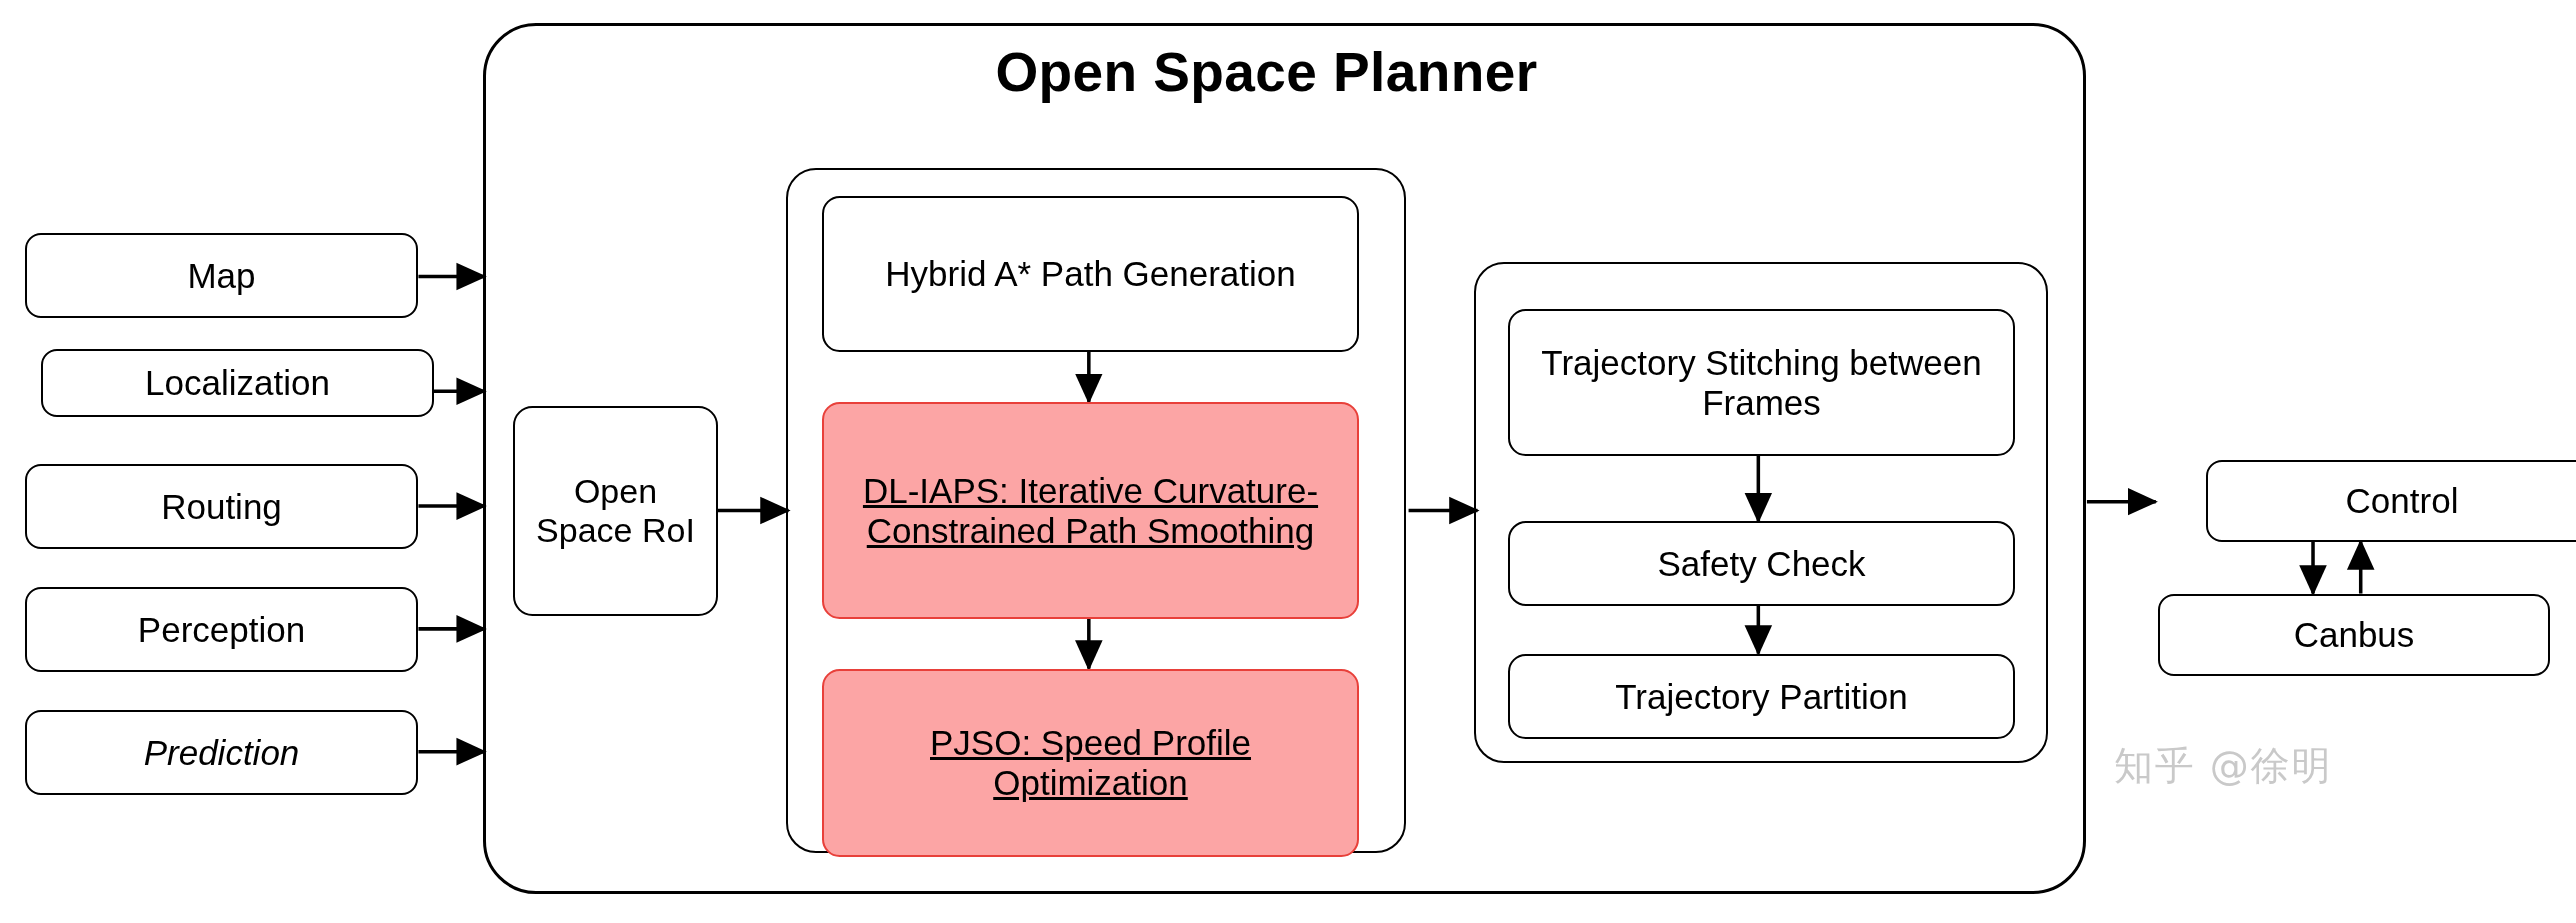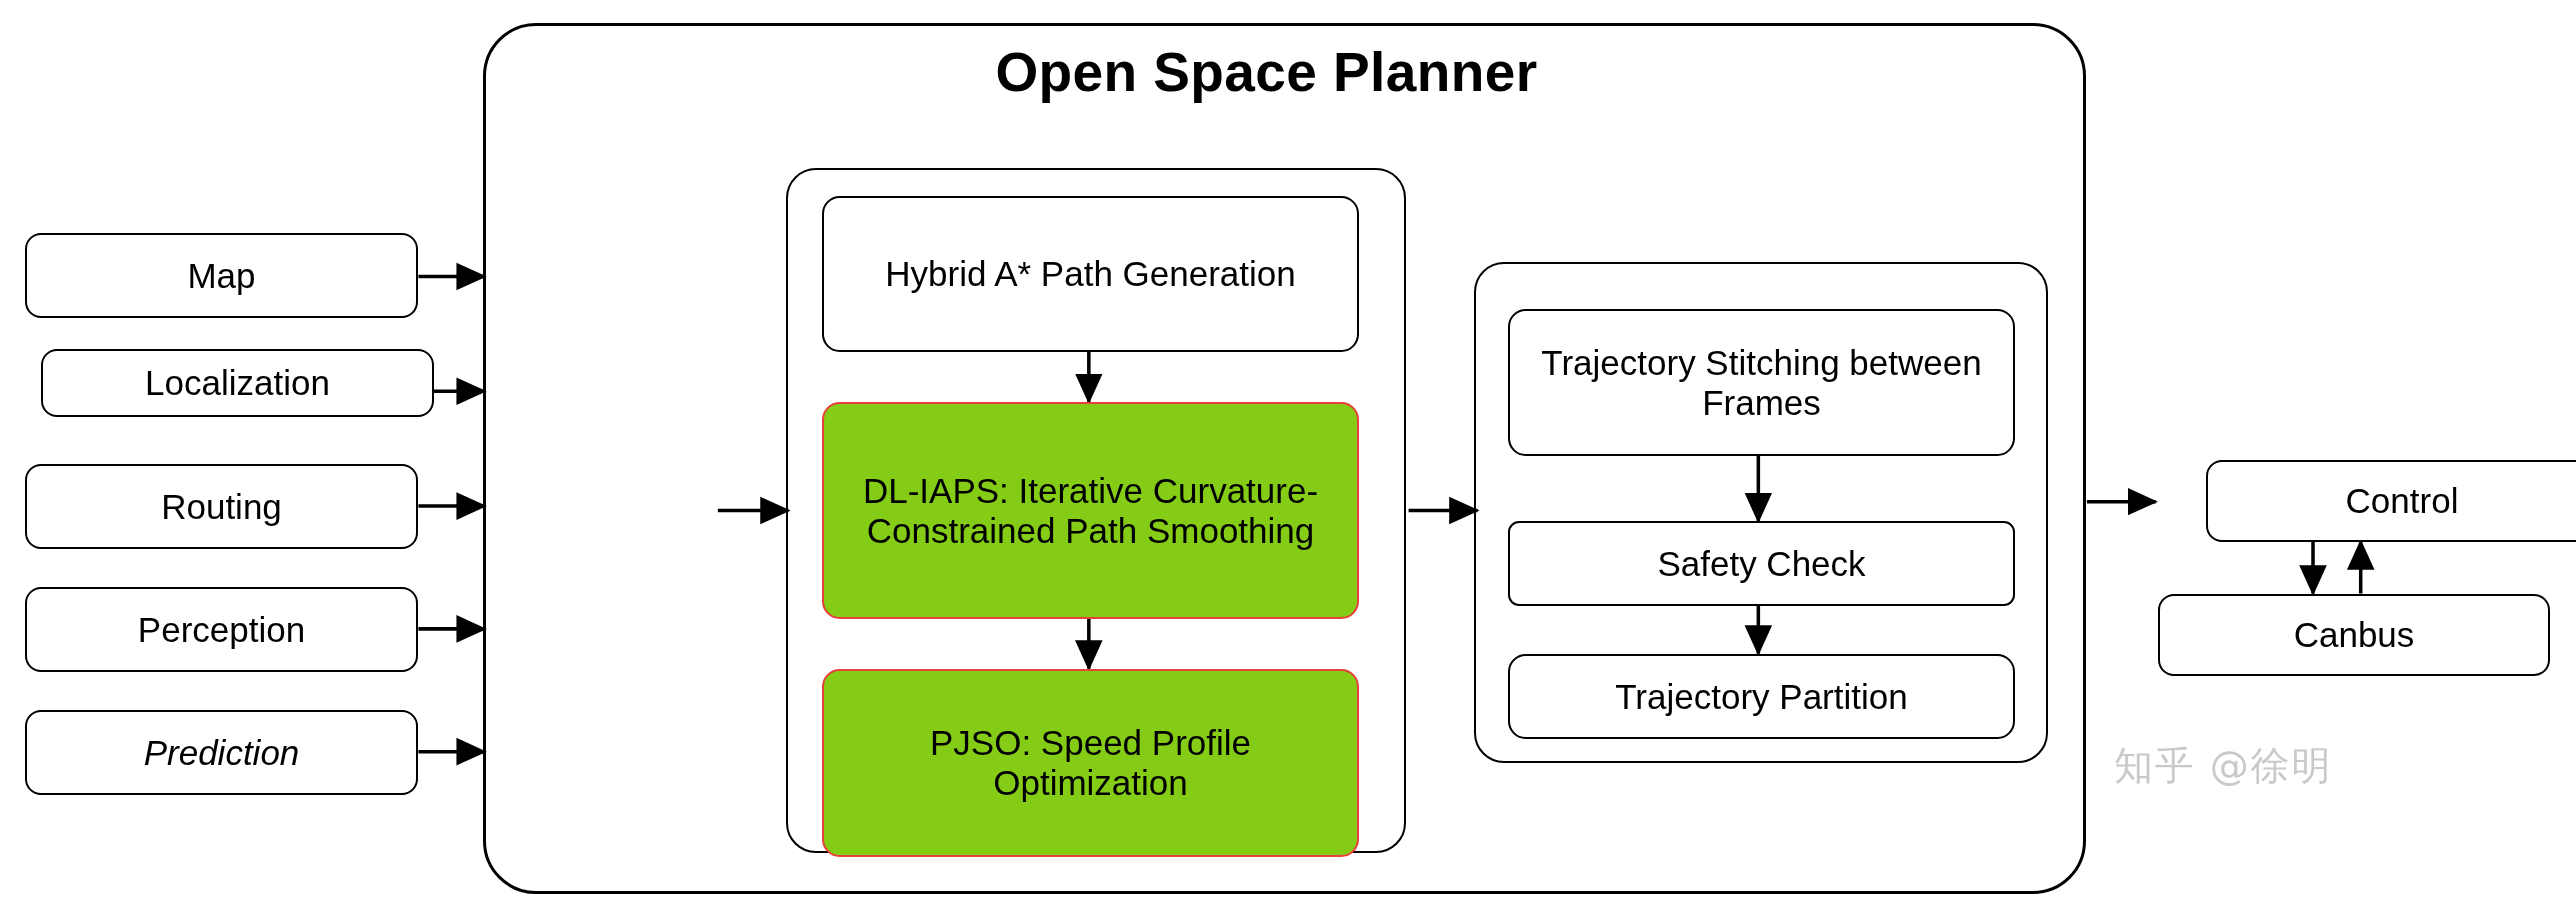--- a/index.html
+++ b/index.html
@@ -138,6 +138,9 @@
 
   <div class="title" style="left:820px; top:40px; width:893px;font-weight:bold;">Open Space Planner</div>
 
+  <div class="node fs-38" style="left:513px; top:406px; width:205px; height:210px; border-radius:19.4px;">
+    <span class="label">Open Space RoI</span>
+  </div>
 
   <div class="group" style="left:786px; top:168px; width:620px; height:685px;"></div>
 

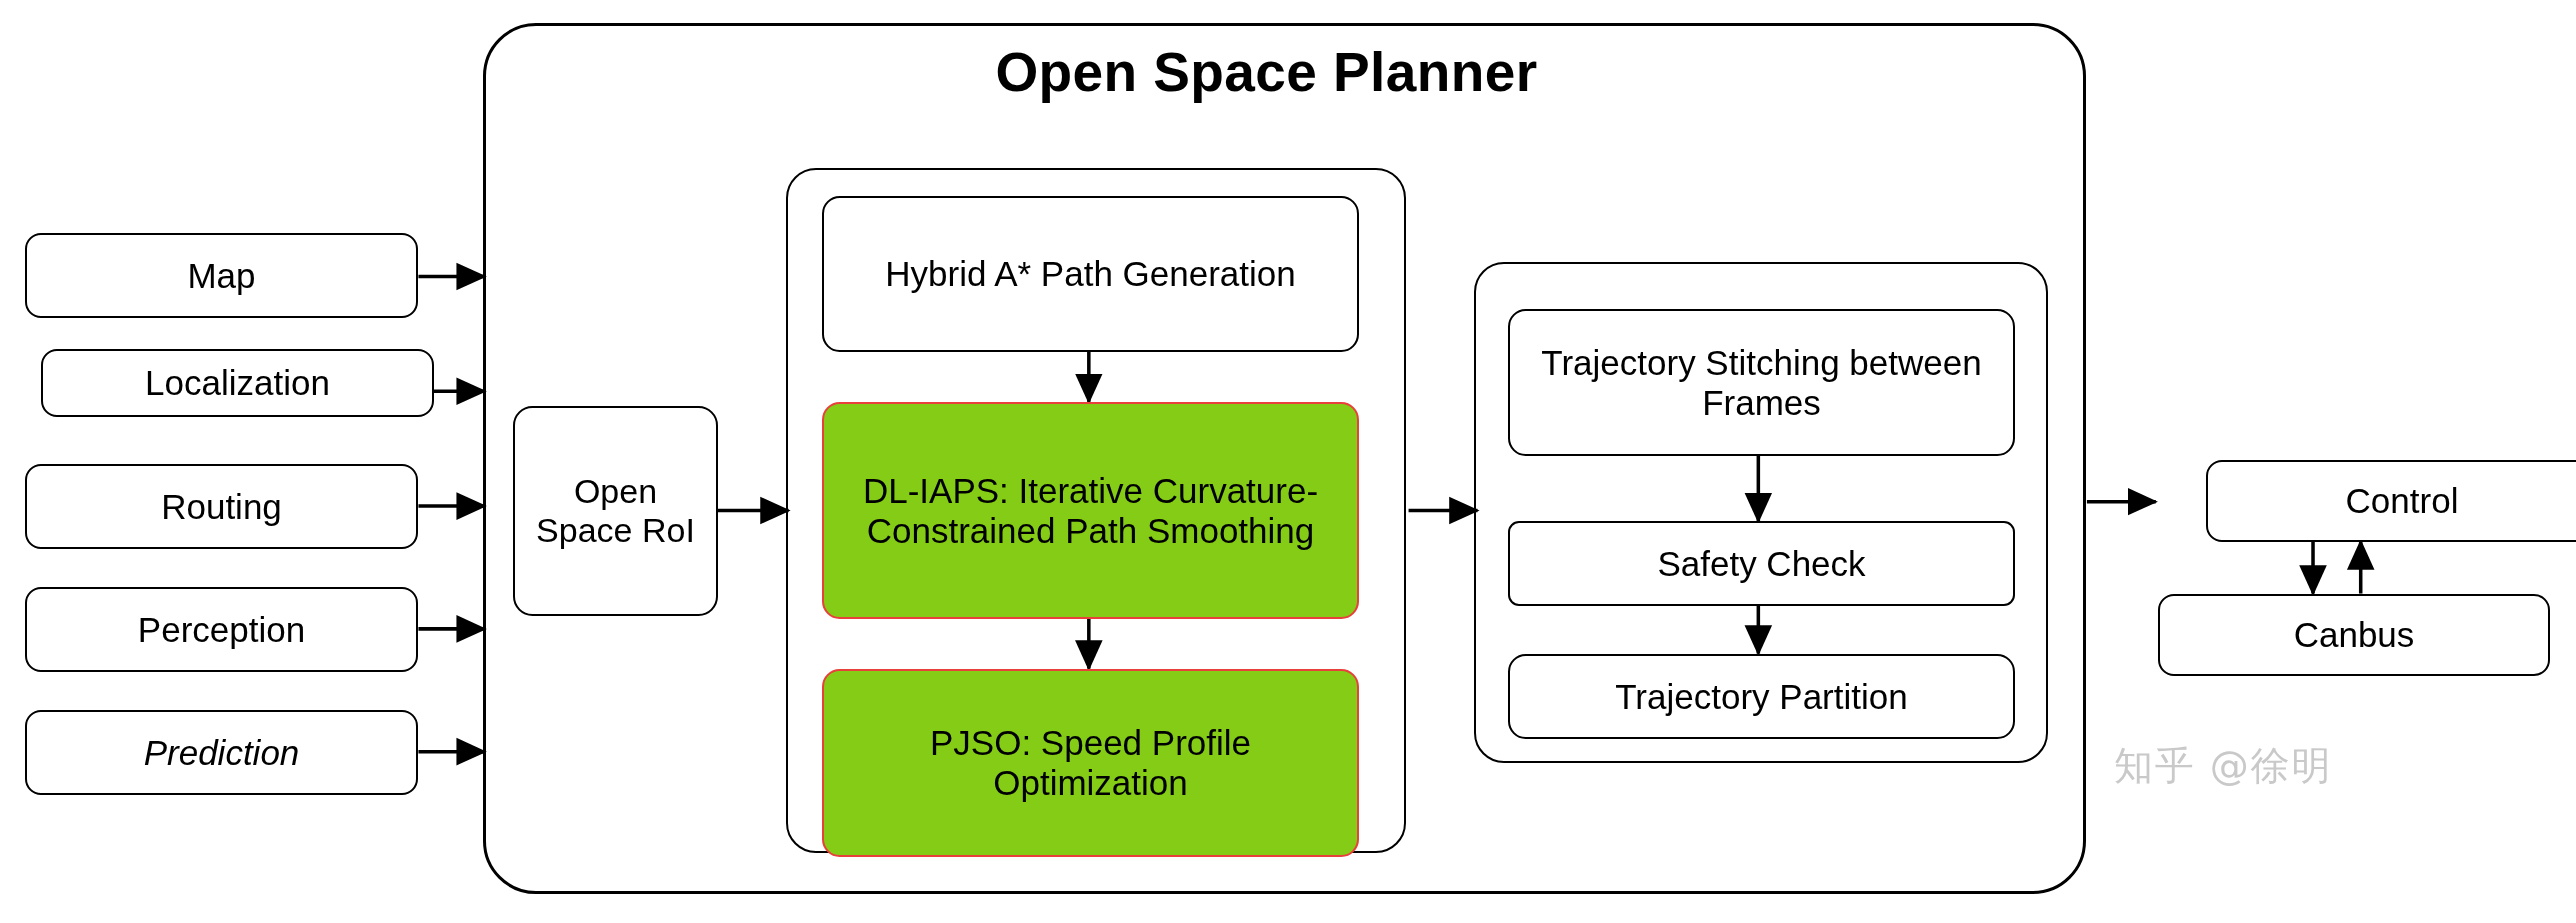--- a/index.html
+++ b/index.html
@@ -48,8 +48,9 @@
 
   
   .node.pink {
-    background: #84cc16;
+    background: #fca5a5;
     border-color: #e8403a;
+    text-decoration: underline;
   }
 
   

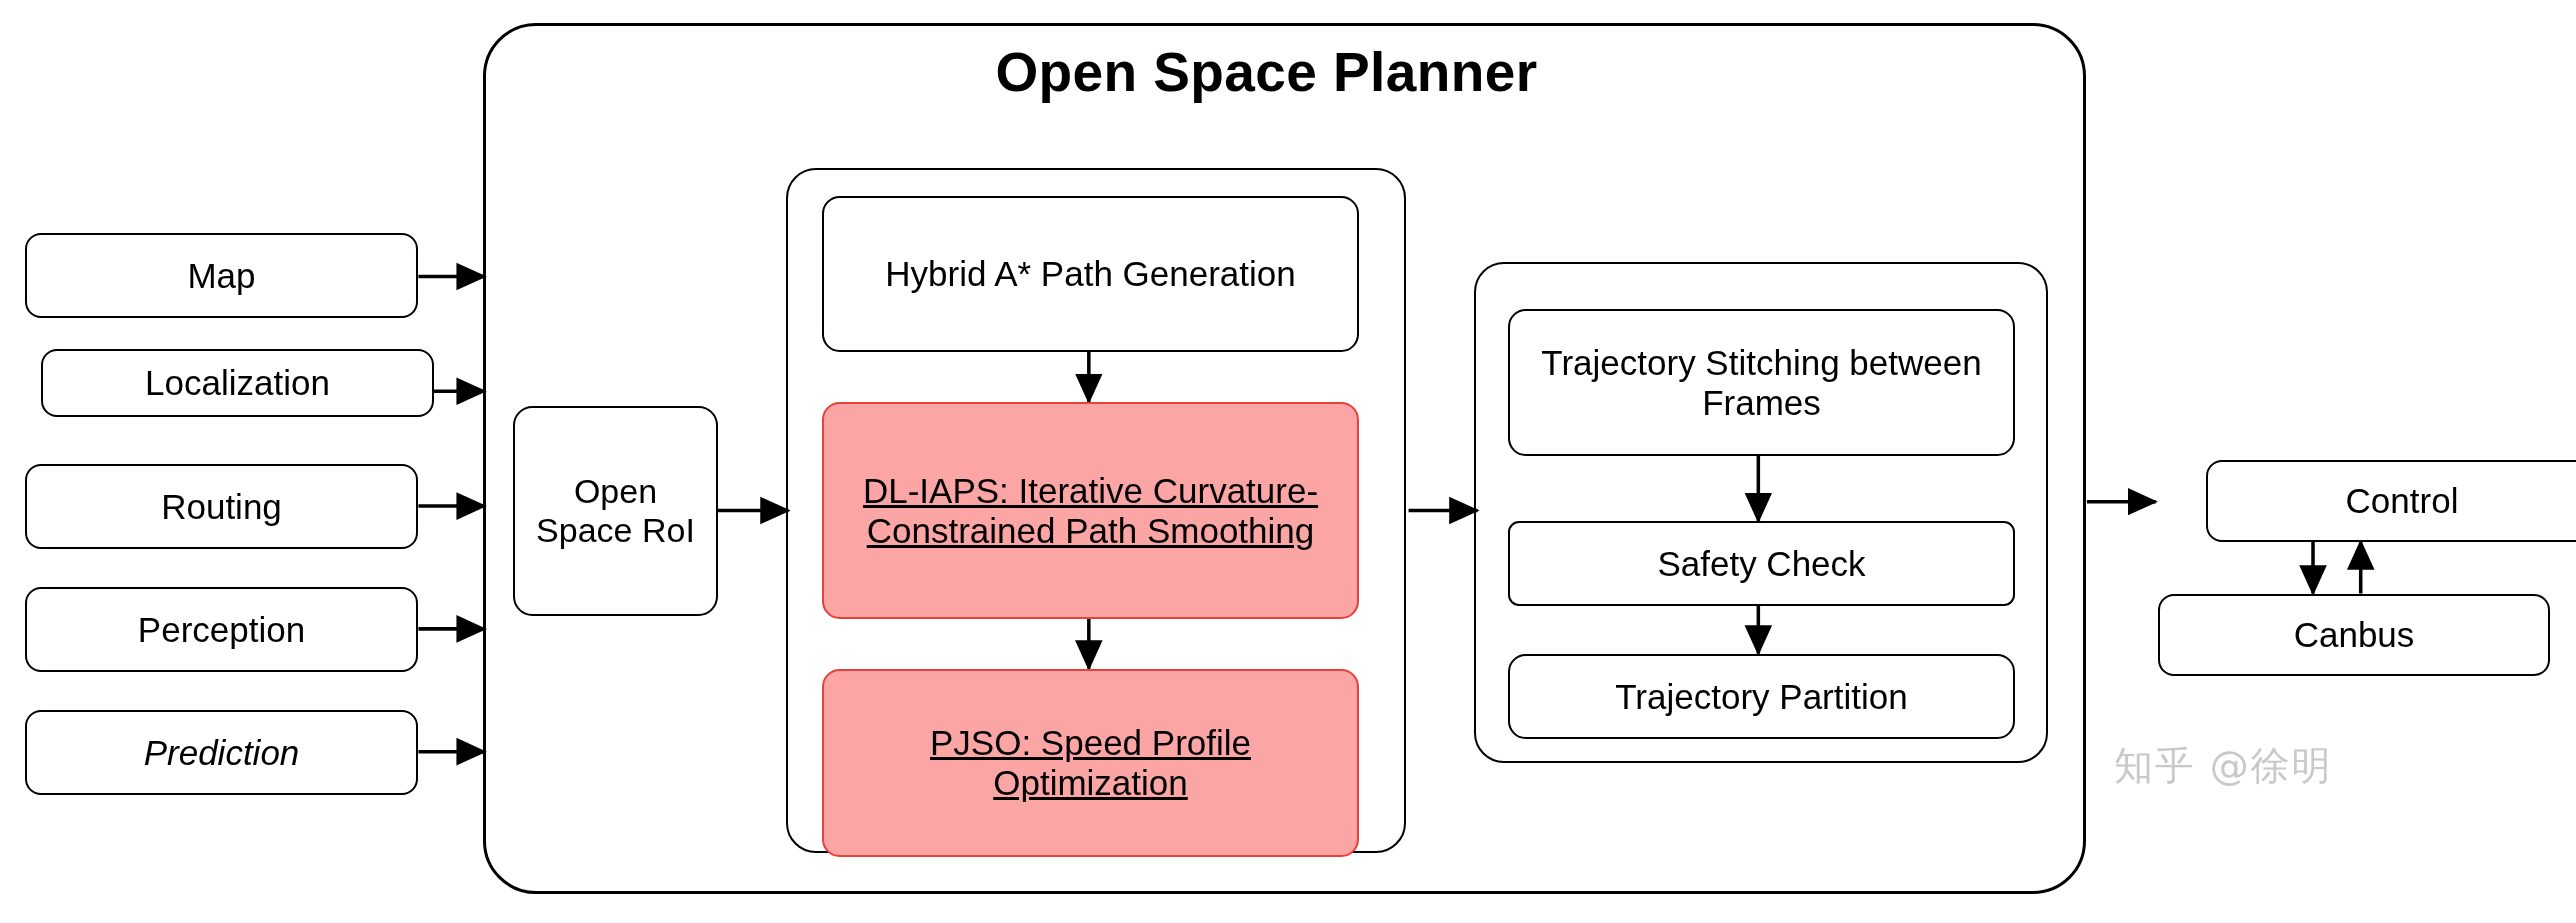--- a/index.html
+++ b/index.html
@@ -163,7 +163,7 @@
     <span class="label">Trajectory Stitching between Frames</span>
   </div>
 
-  <div class="node fs-40" style="left:1508px; top:521px; width:507px; height:85px; border-radius:11px;">
+  <div class="node fs-40" style="left:1508px; top:521px; width:507px; height:85px; border-radius:18px;">
     <span class="label">Safety Check</span>
   </div>
 

